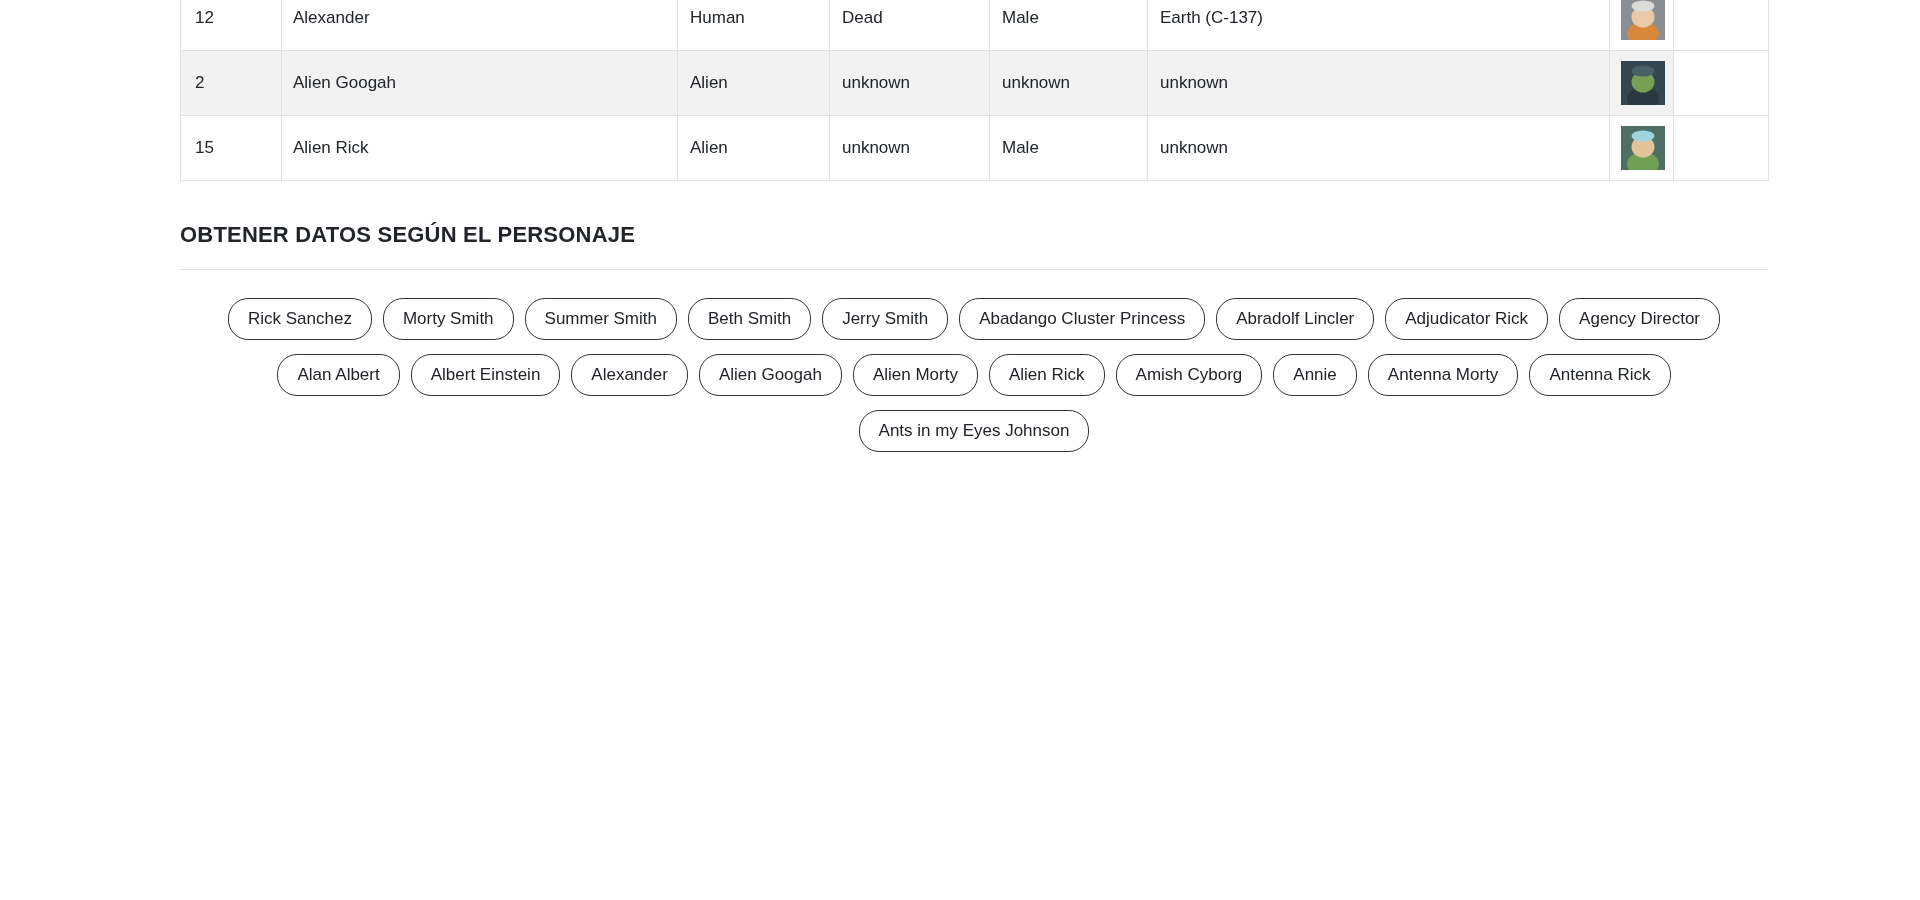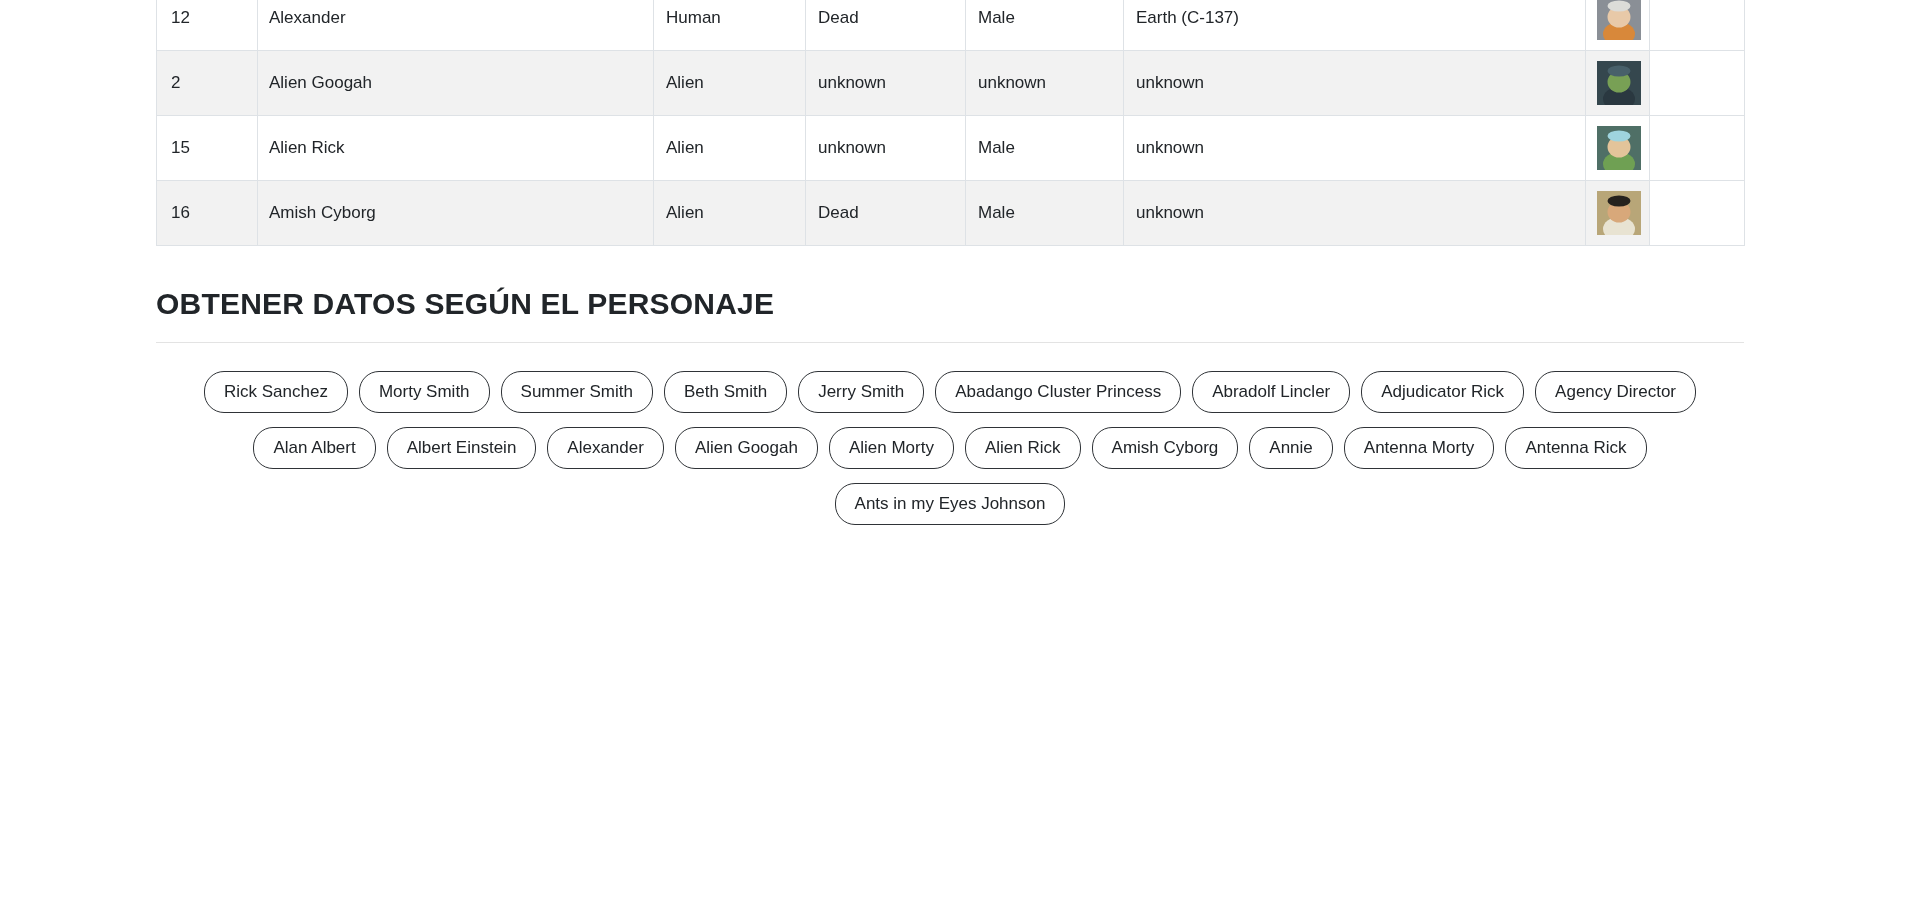--- a/index.html
+++ b/index.html
@@ -14,7 +14,7 @@
   }
   .content {
     position: absolute;
-    left: 156px;
+    left: 180px;
     top: 0;
     width: 1588px;
   }

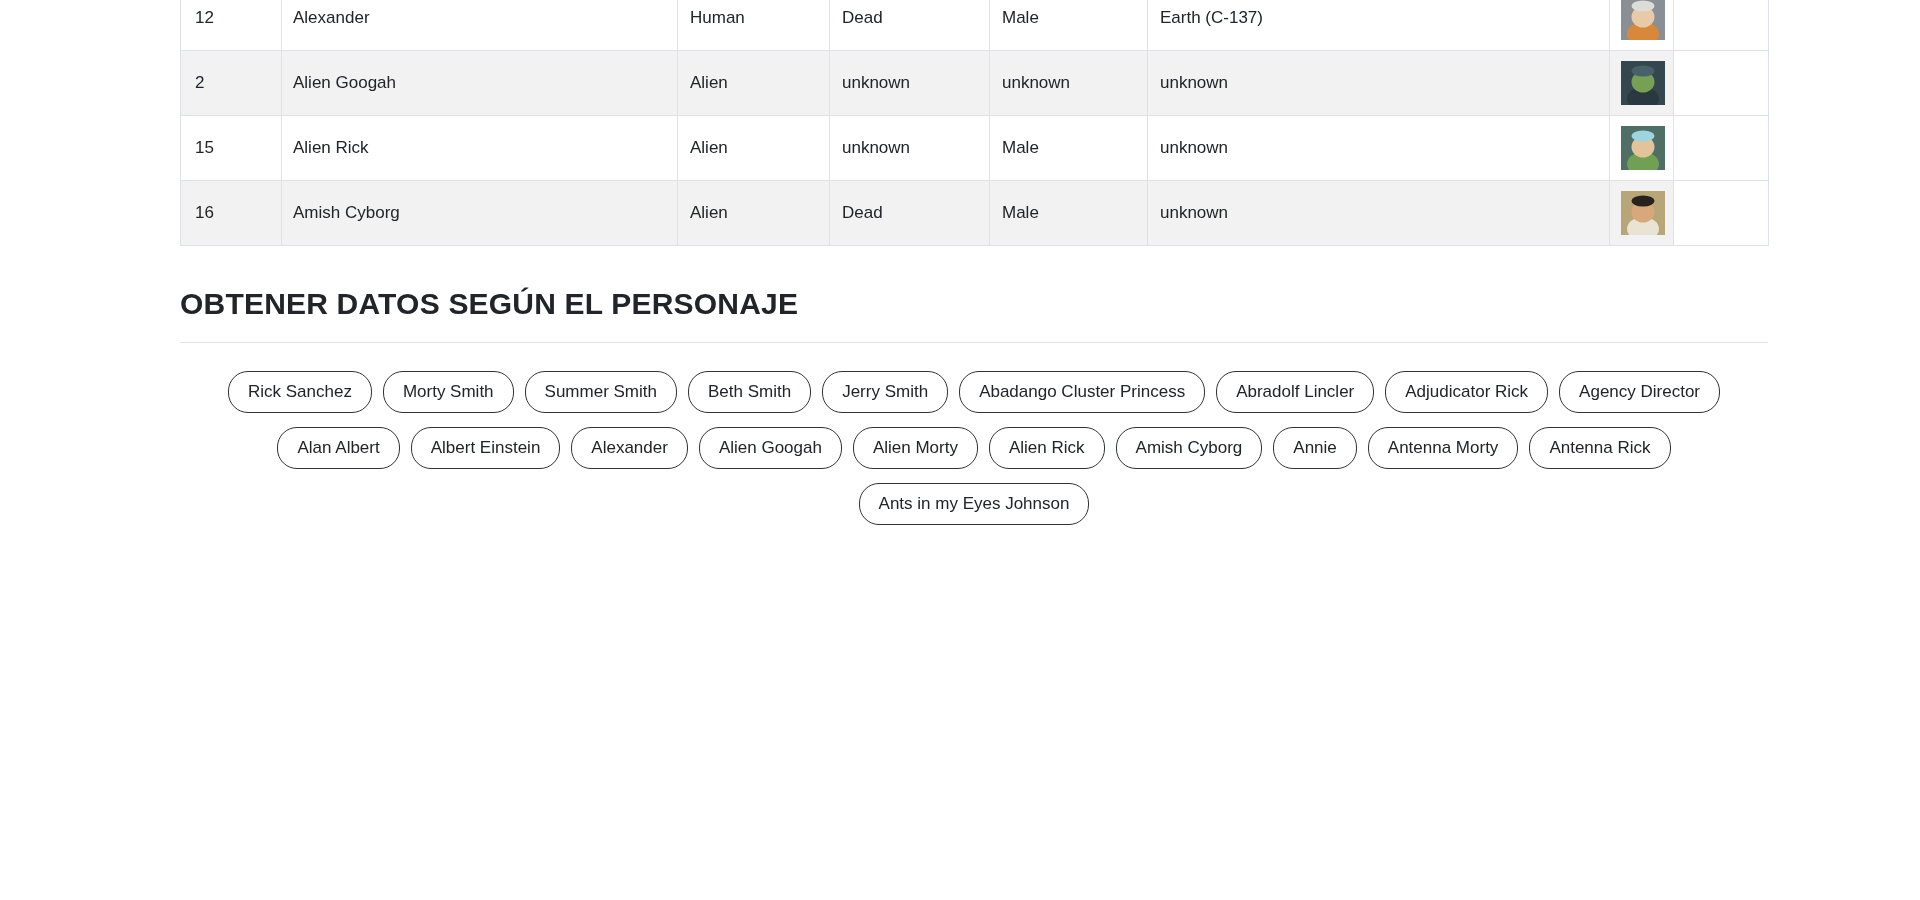--- a/index.html
+++ b/index.html
@@ -142,23 +142,6 @@
           </td>
         <td class="col-extra"></td>
       </tr>
-      <tr>
-        <td class="col-id">16</td>
-        <td class="col-name">Amish Cyborg</td>
-        <td class="col-species">Alien</td>
-        <td class="col-status">Dead</td>
-        <td class="col-gender">Male</td>
-        <td class="col-origin">unknown</td>
-        <td class="col-img">
-            <div class="avatar"><svg viewBox="0 0 44 44" width="44" height="44">
-                <rect width="44" height="44" fill="#b8a678"></rect>
-                <ellipse cx="22" cy="38" rx="16" ry="12" fill="#e8e3d2"></ellipse>
-                <ellipse cx="22" cy="21" rx="11.5" ry="10.5" fill="#d8a87a"></ellipse>
-                <ellipse cx="22" cy="10" rx="11.5" ry="5.5" fill="#26221e"></ellipse>
-              </svg></div>
-          </td>
-        <td class="col-extra"></td>
-      </tr>
     </tbody>
   </table>
 

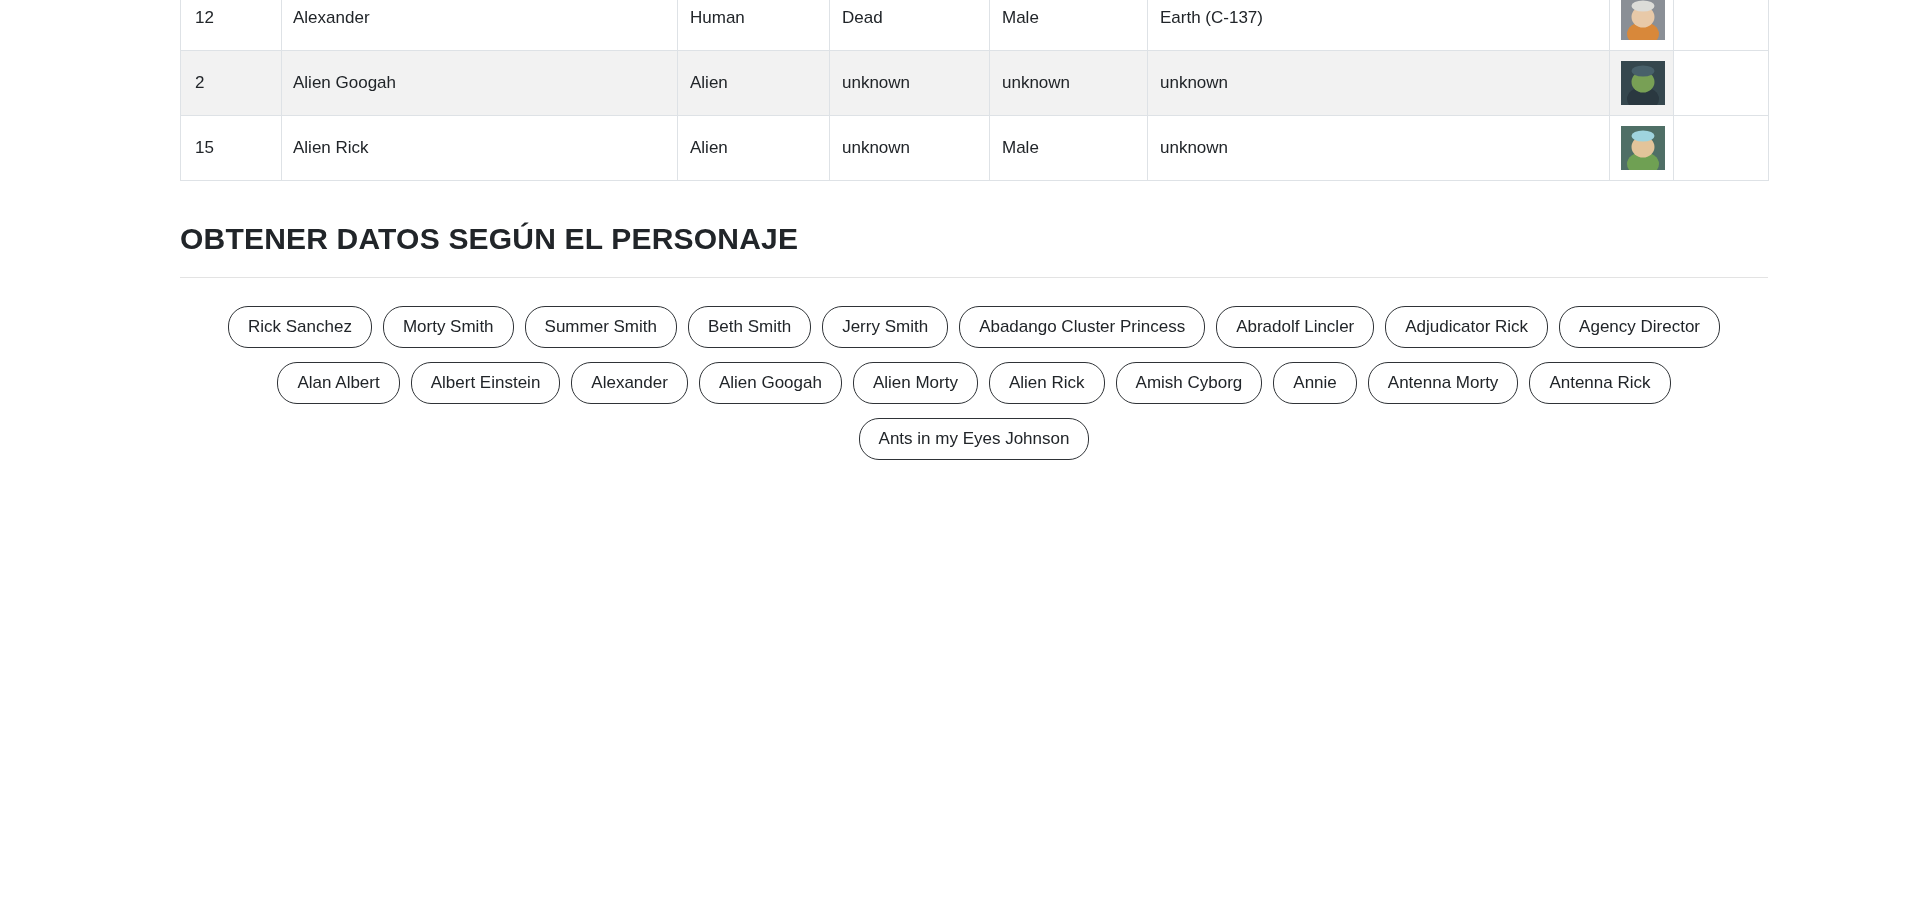--- a/index.html
+++ b/index.html
@@ -47,7 +47,7 @@
   
   .section-title {
     margin-top: 41px;
-    font-size: 30px;
+    font-size: 22px;
     font-weight: bold;
     letter-spacing: 0.2px;
     color: #212529;

